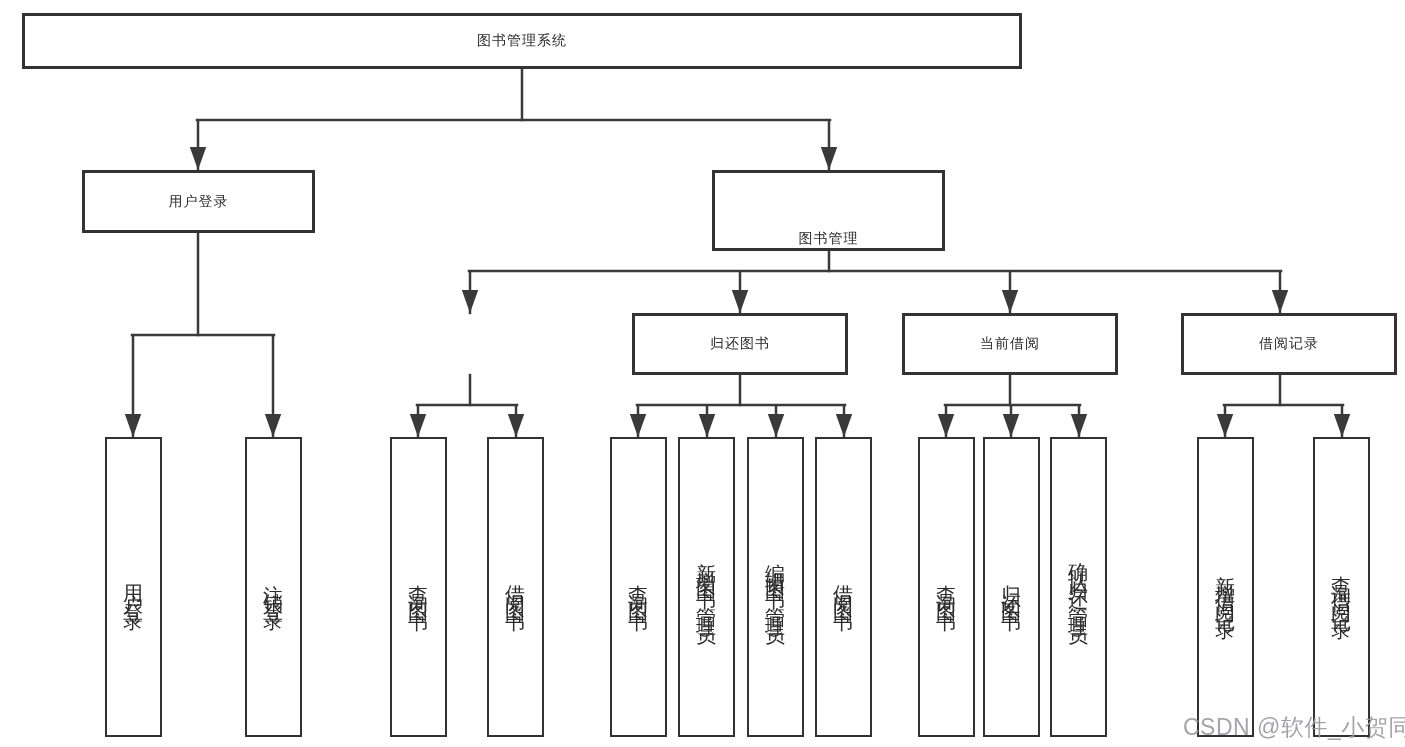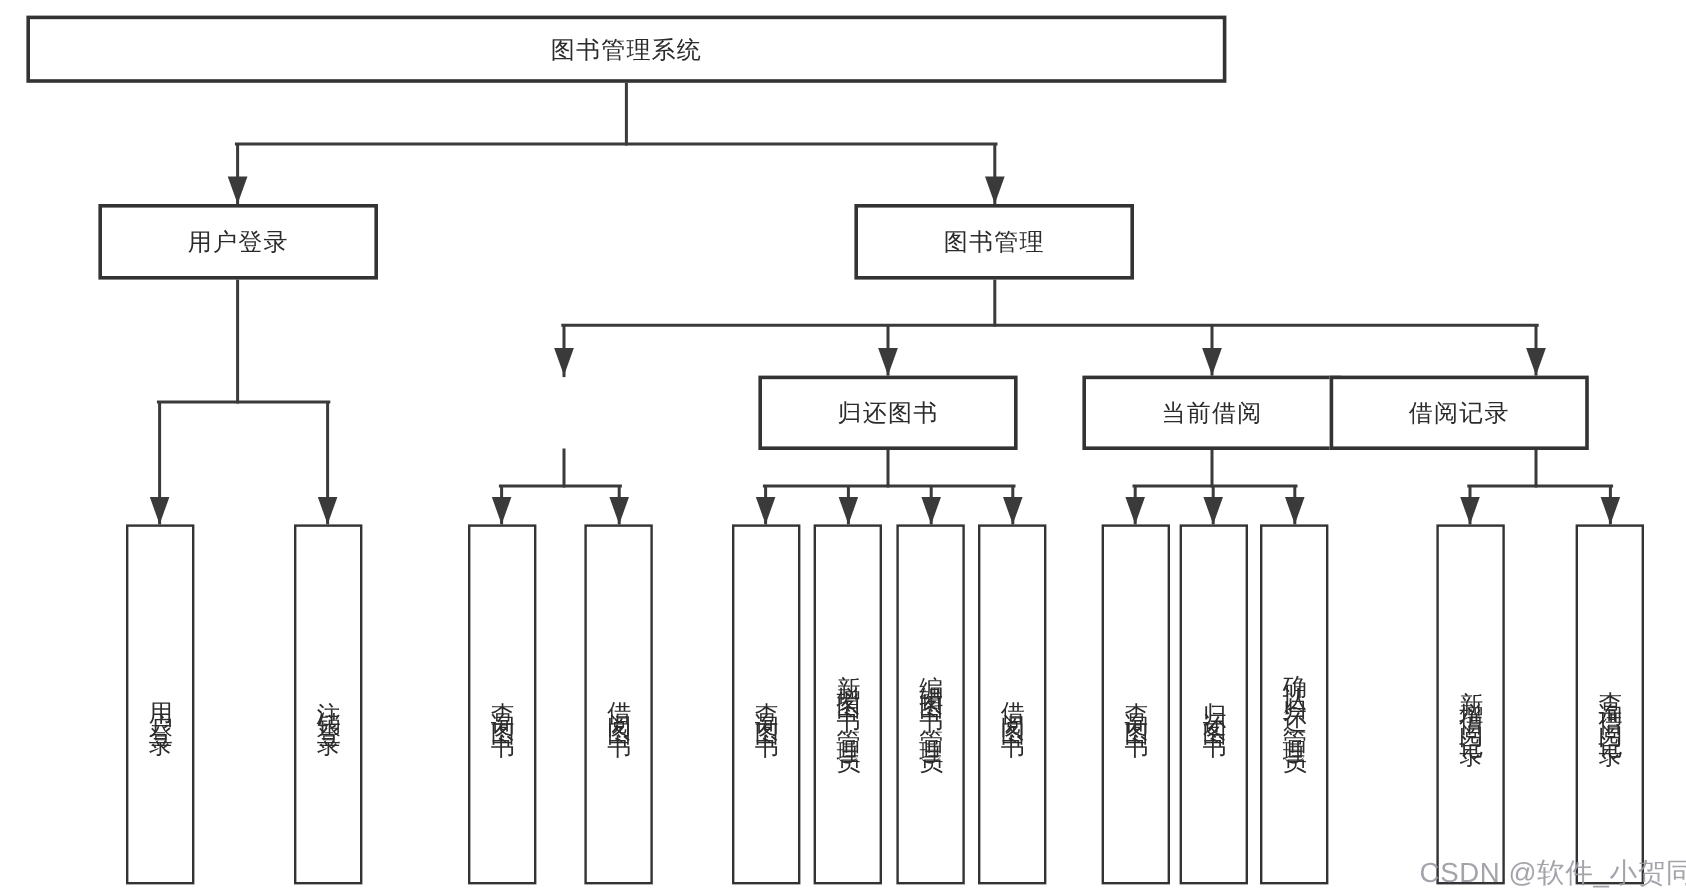--- a/index.html
+++ b/index.html
@@ -13,7 +13,7 @@
     position:absolute;z-index:2;background:#ffffff;
     border:3px solid #333333;box-sizing:border-box;
     display:flex;align-items:center;justify-content:center;
-    font-size:20px;color:#2b2b2b;letter-spacing:1px;white-space:nowrap;
+    font-size:14px;color:#2b2b2b;letter-spacing:1px;white-space:nowrap;
   }
   .leaf{
     position:absolute;z-index:2;background:#ffffff;

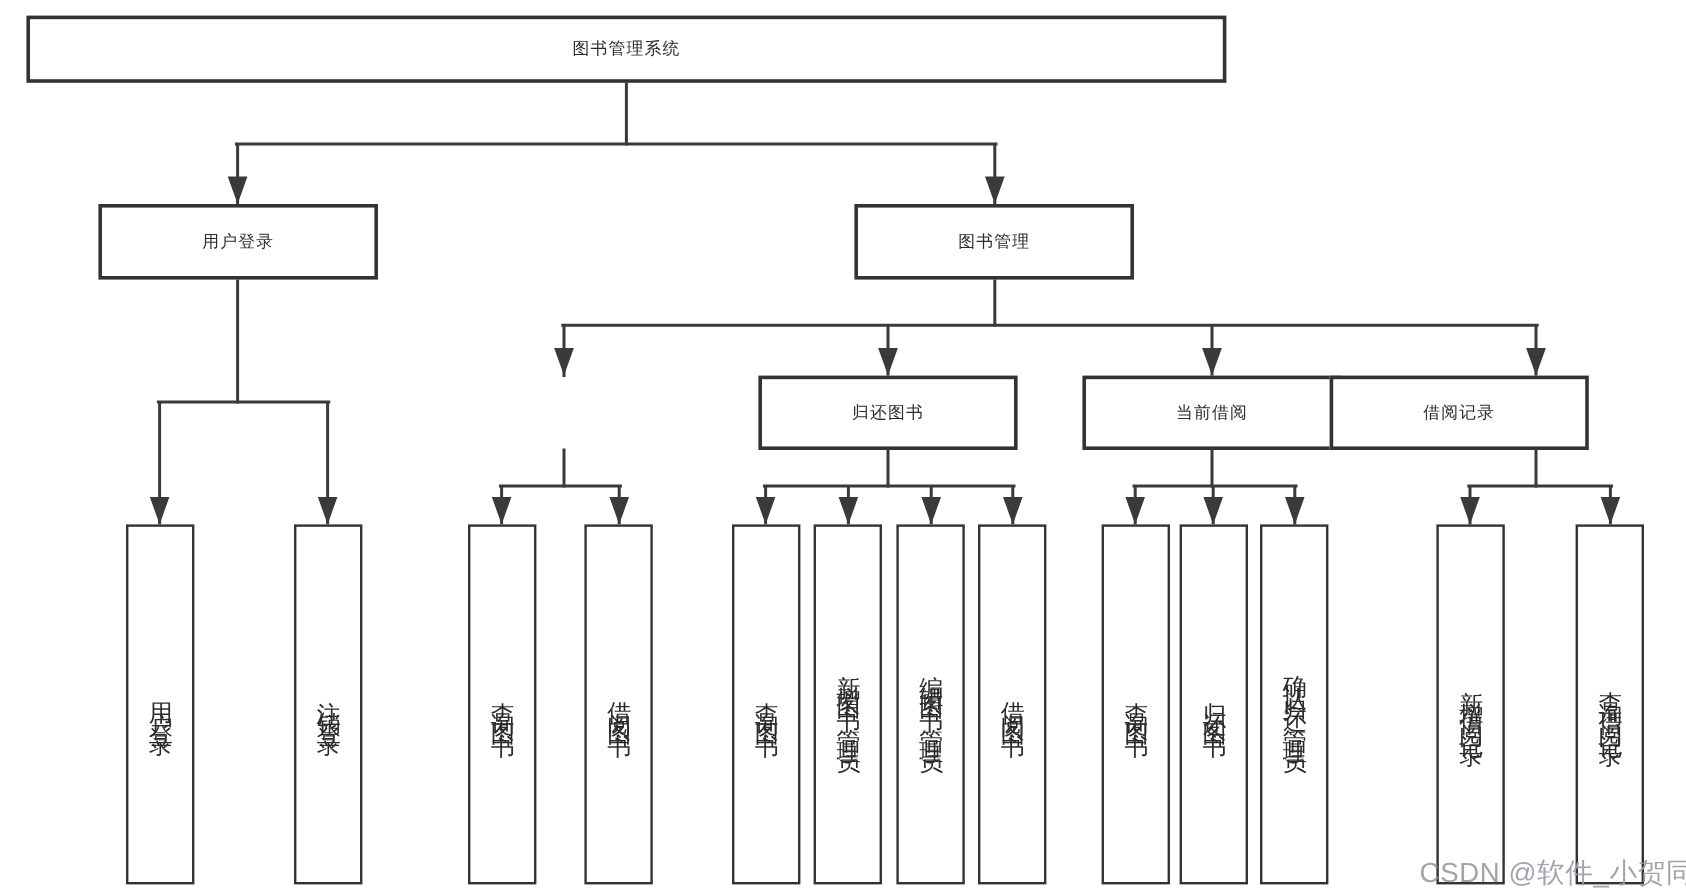--- a/index.html
+++ b/index.html
@@ -29,7 +29,7 @@
   
   #root-box   {left:22px;  top:13px;  width:1000px;height:56px;}
   #user-login {left:82px;  top:170px; width:233px; height:63px;}
-  #book-mgmt  {left:712px; top:170px; width:233px; height:63px;}
+  #book-mgmt  {left:712px; top:170px; width:233px; height:81px;align-items:flex-end;}
   #new-books  {left:362px; top:313px; width:216px; height:62px;}
   #book-borrow{left:632px; top:313px; width:216px; height:62px;}
   #cur-borrow {left:902px; top:313px; width:216px; height:62px;}

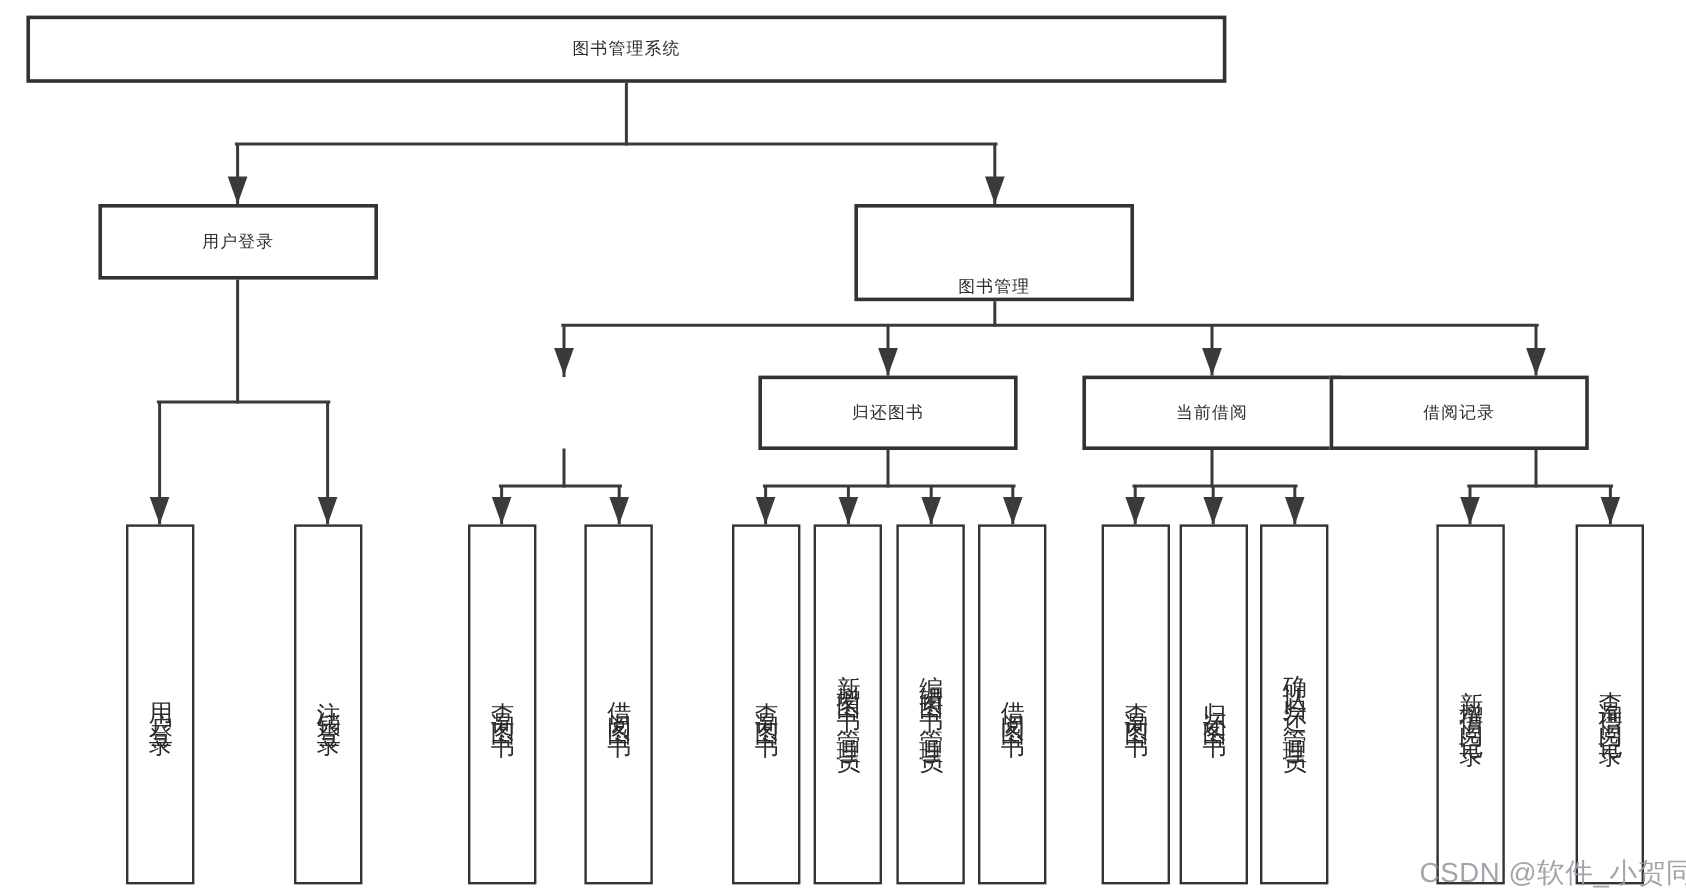--- a/index.html
+++ b/index.html
@@ -33,7 +33,7 @@
   #new-books  {left:362px; top:313px; width:216px; height:62px;}
   #book-borrow{left:632px; top:313px; width:216px; height:62px;}
   #cur-borrow {left:902px; top:313px; width:216px; height:62px;}
-  #rec-borrow {left:1108px;top:313px; width:216px; height:62px;}
+  #rec-borrow {left:1181px;top:313px; width:216px; height:62px;}
   #lf-u0{left:105px;}  #lf-u1{left:245px;}
   #lf-r0{left:390px;}  #lf-r1{left:487px;}
   #lf-b0{left:610px;}  #lf-b1{left:678px;} #lf-b2{left:747px;} #lf-b3{left:815px;}

